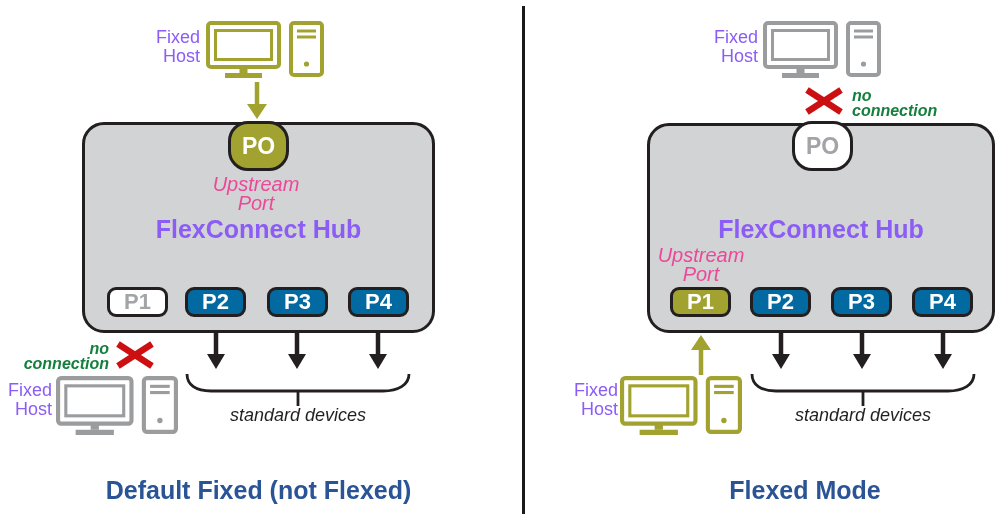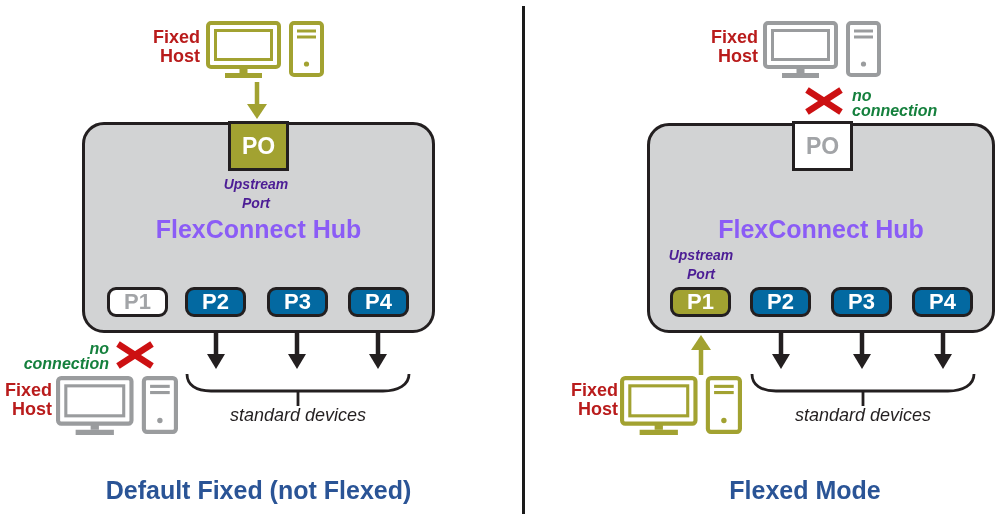--- a/index.html
+++ b/index.html
@@ -34,7 +34,7 @@
     text-align:center;white-space:nowrap;
   }
   .hostlabel{
-    position:absolute;color:#b91c1c;font-weight:700;font-size:18px;
+    position:absolute;color:#8b5cf6;font-weight:400;font-size:18px;
     line-height:19px;
   }
   .nc{

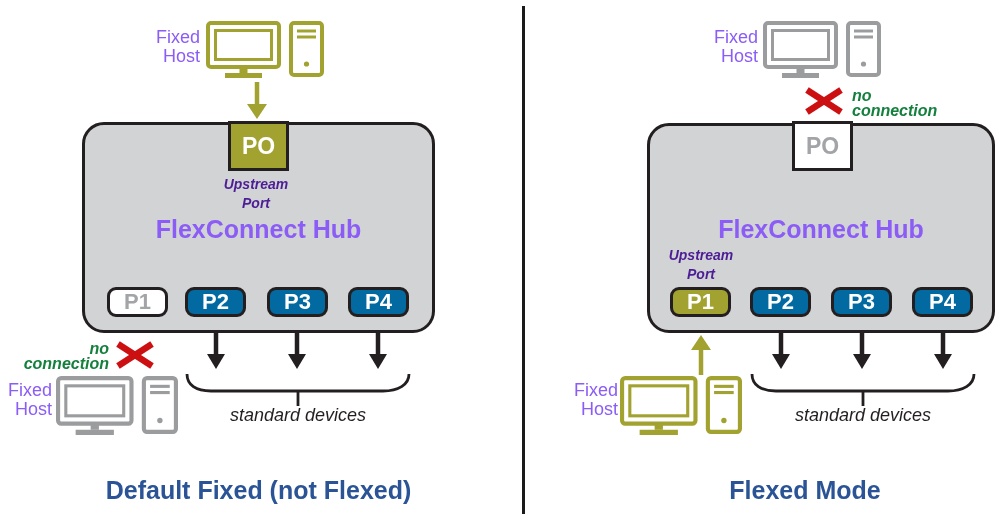--- a/index.html
+++ b/index.html
@@ -20,7 +20,7 @@
   .port-dark{background:#0369a1;color:#ffffff;}
   .port-light{background:#ffffff;color:#a2a4a7;}
   .port-olive{background:#a2a231;color:#ffffff;}
-  .po{width:61px;height:50px;border-radius:0;font-size:23px;}
+  .po{width:61px;height:50px;border-radius:20px;font-size:23px;}
   .hub-title{
     position:absolute;font-size:25px;font-weight:700;color:#8b5cf6;
     text-align:center;white-space:nowrap;

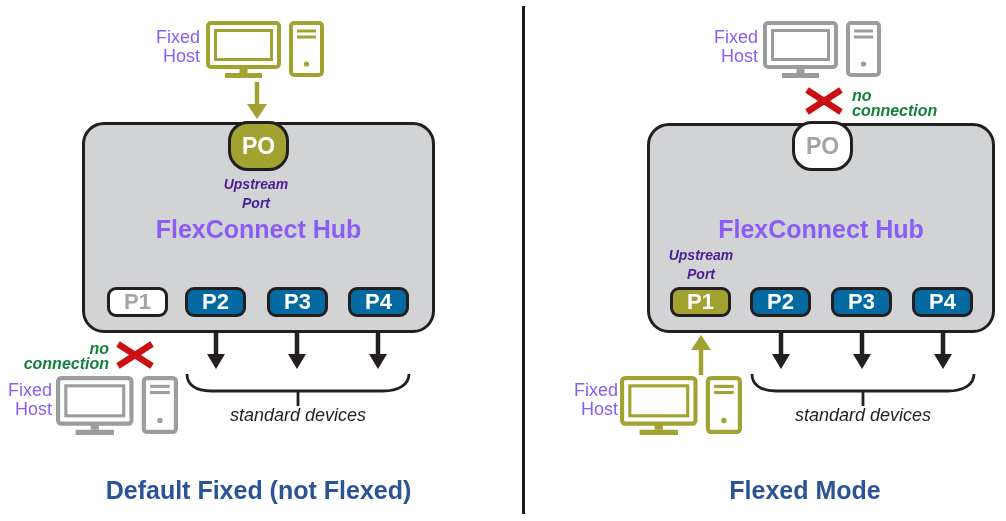--- a/index.html
+++ b/index.html
@@ -26,8 +26,8 @@
     text-align:center;white-space:nowrap;
   }
   .upstream{
-    position:absolute;color:#4c1d95;font-weight:700;font-style:italic;
-    font-size:14px;line-height:18.5px;text-align:center;
+    position:absolute;color:#ec4899;font-weight:400;font-style:italic;
+    font-size:20px;line-height:18.5px;text-align:center;
   }
   .caption{
     position:absolute;color:#2a5496;font-weight:700;font-size:25px;

